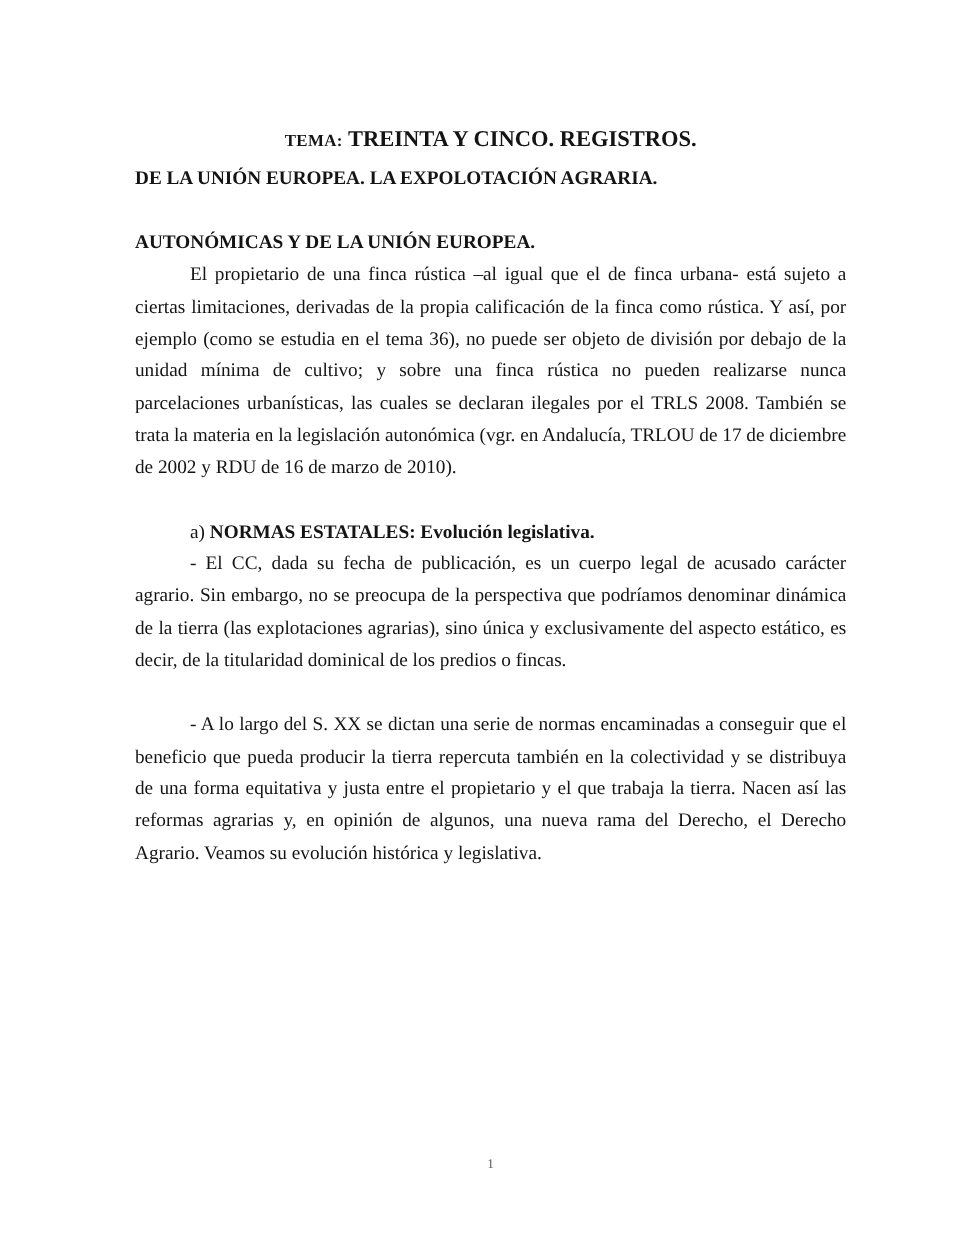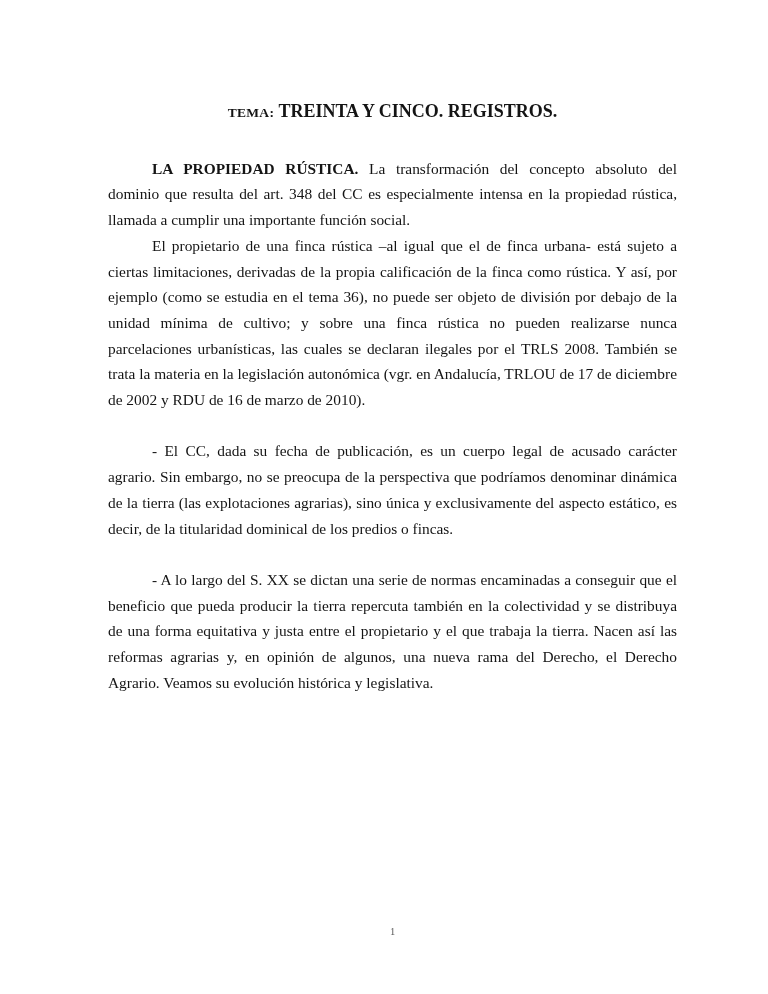--- a/index.html
+++ b/index.html
@@ -71,6 +71,7 @@
   <p class="doc-title"><span class="title-prefix">TEMA:</span>
     <span>TREINTA Y CINCO. REGISTROS.</span></p>
 
+  <p class="heading-line2">DE LA UNIÓN EUROPEA. LA EXPOLOTACIÓN AGRARIA.</p>
 
   <div class="spacer"></div>
 

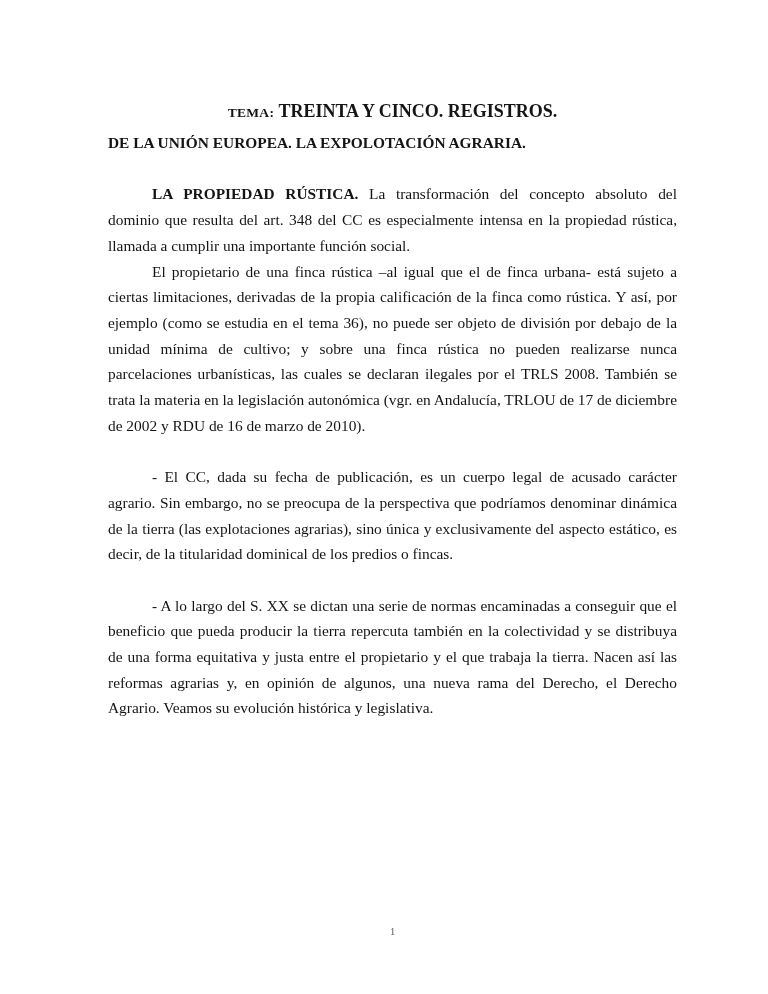--- a/index.html
+++ b/index.html
@@ -75,6 +75,7 @@
 
   <div class="spacer"></div>
 
+  <p class="heading-line2">AUTONÓMICAS Y DE LA UNIÓN EUROPEA.</p>
 
   <p class="para"><span class="bold">LA PROPIEDAD RÚSTICA.</span>
     <span>La transformación del concepto absoluto del dominio que resulta del art. 348 del CC es especialmente intensa en la propiedad rústica, llamada a cumplir una importante función social.</span></p>

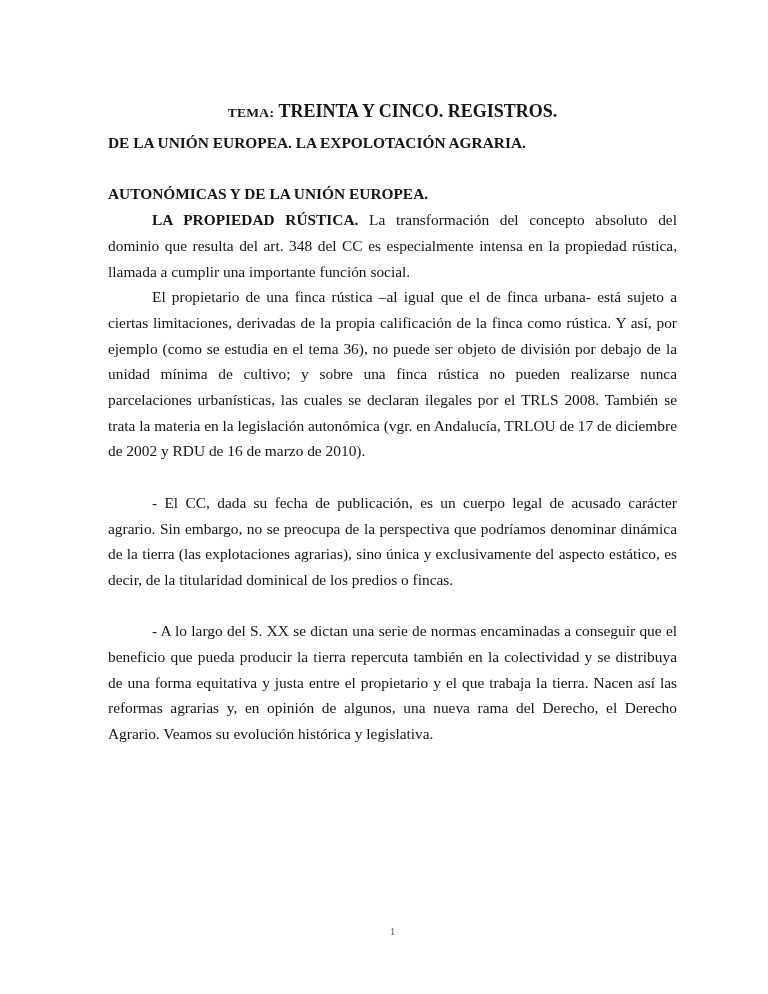--- a/index.html
+++ b/index.html
@@ -77,8 +77,6 @@
 
   <p class="heading-line2">AUTONÓMICAS Y DE LA UNIÓN EUROPEA.</p>
 
-  <p class="para"><span class="bold">LA PROPIEDAD RÚSTICA.</span>
-    <span>La transformación del concepto absoluto del dominio que resulta del art. 348 del CC es especialmente intensa en la propiedad rústica, llamada a cumplir una importante función social.</span></p>
 
   <p class="para">El propietario de una finca rústica –al igual que el de finca urbana- está sujeto a ciertas limitaciones, derivadas de la propia calificación de la finca como rústica. Y así, por ejemplo (como se estudia en el tema 36), no puede ser objeto de división por debajo de la unidad mínima de cultivo; y sobre una finca rústica no pueden realizarse nunca parcelaciones urbanísticas, las cuales se declaran ilegales por el TRLS 2008. También se trata la materia en la legislación autonómica (vgr. en Andalucía, TRLOU de 17 de diciembre de 2002 y RDU de 16 de marzo de 2010).</p>
 

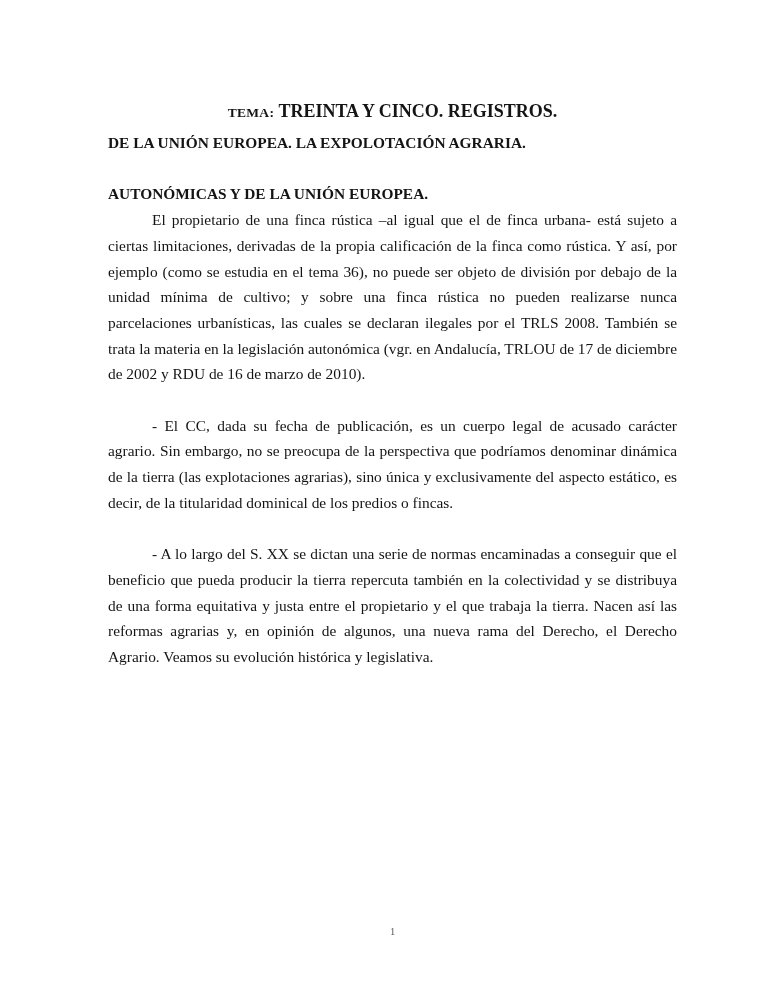--- a/index.html
+++ b/index.html
@@ -82,6 +82,8 @@
 
   <div class="spacer"></div>
 
+  <p class="justify indent-line"><span>a)</span>
+    <span class="bold">NORMAS ESTATALES: Evolución legislativa.</span></p>
 
   <p class="para">- El CC, dada su fecha de publicación, es un cuerpo legal de acusado carácter agrario. Sin embargo, no se preocupa de la perspectiva que podríamos denominar dinámica de la tierra (las explotaciones agrarias), sino única y exclusivamente del aspecto estático, es decir, de la titularidad dominical de los predios o fincas.</p>
 

